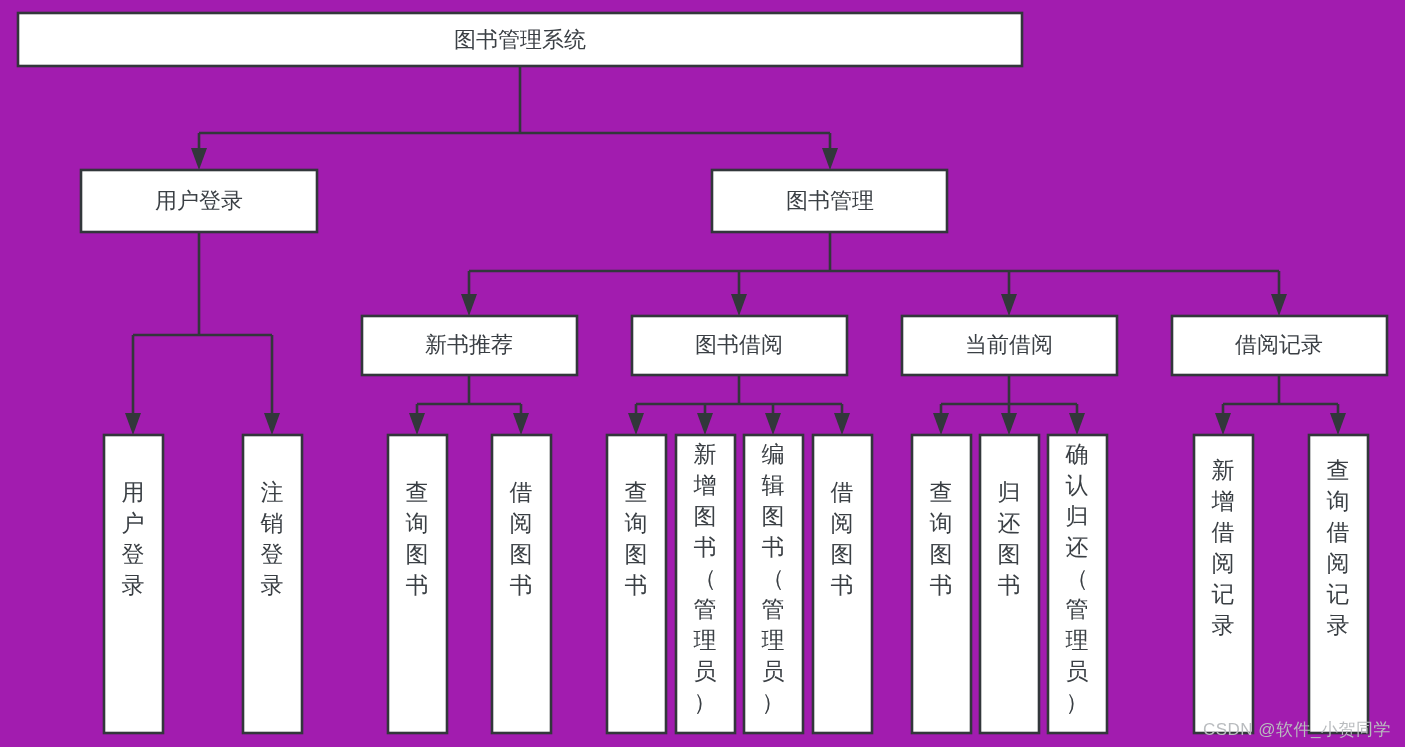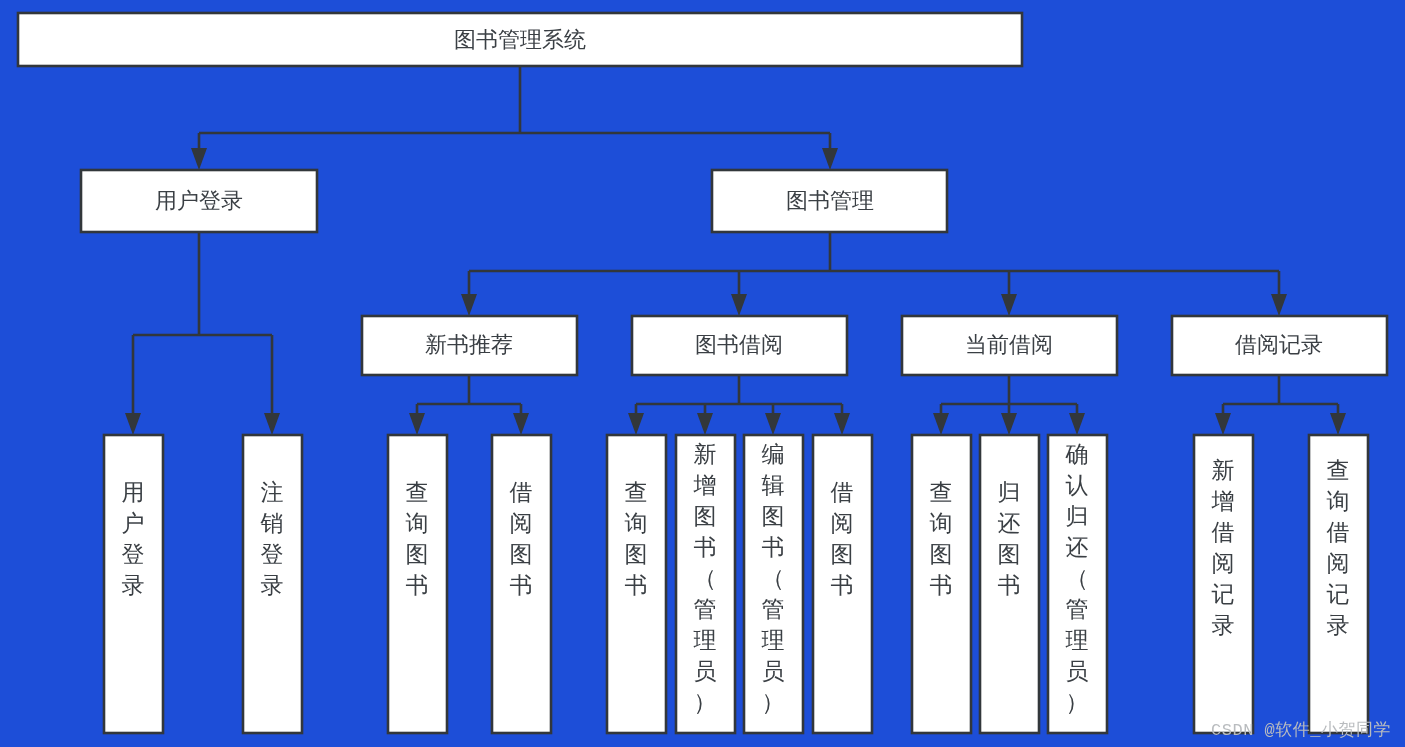--- a/index.html
+++ b/index.html
@@ -14,7 +14,7 @@
     position: relative;
     width: 1405px;
     height: 747px;
-    background: #1d4ed8;
+    background: #a21caf;
     overflow: hidden;
   }
   svg#flow {

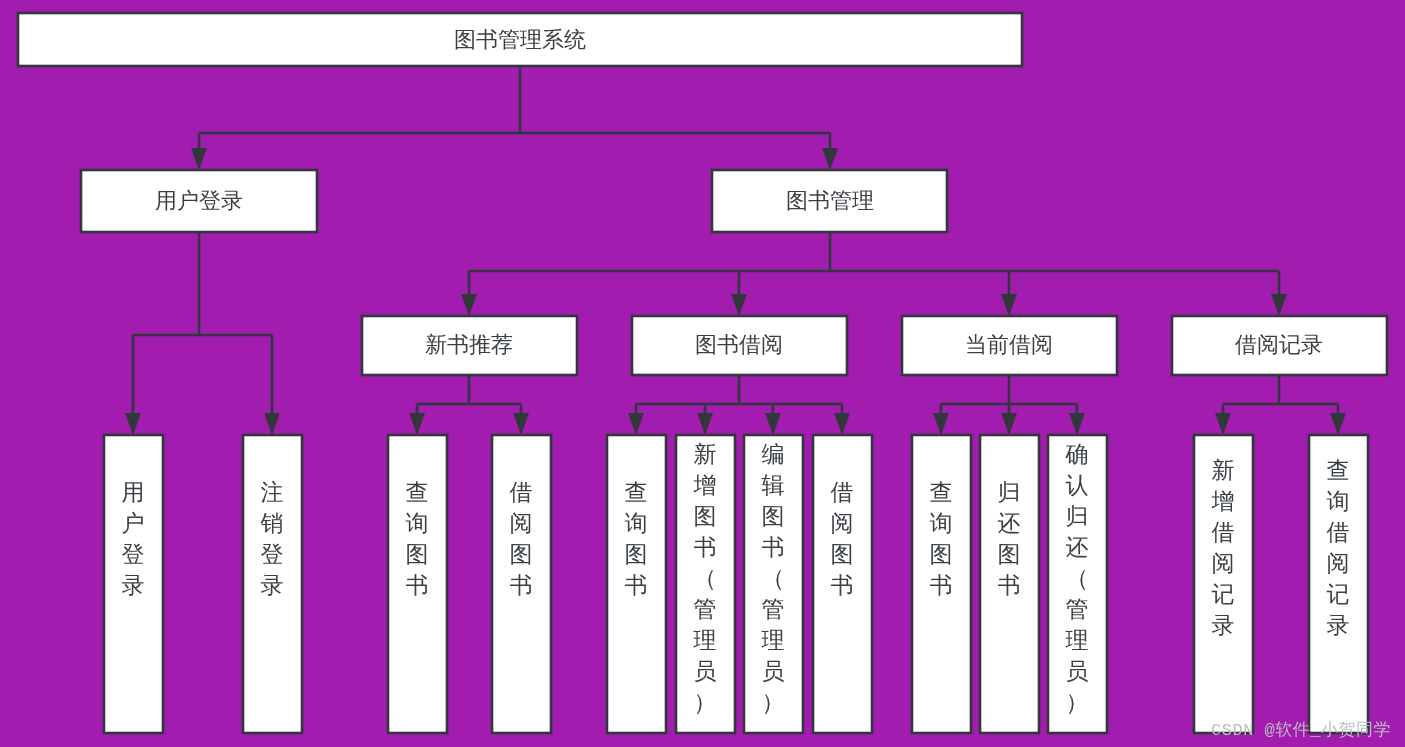--- a/index.html
+++ b/index.html
@@ -56,7 +56,7 @@
     position: absolute;
     right: 14px;
     bottom: 6px;
-    font-family: Liberation Mono, monospace;
+    font-family: Liberation Sans, sans-serif;
     font-size: 17px;
     color: #b9bcbf;
     letter-spacing: 0.5px;

